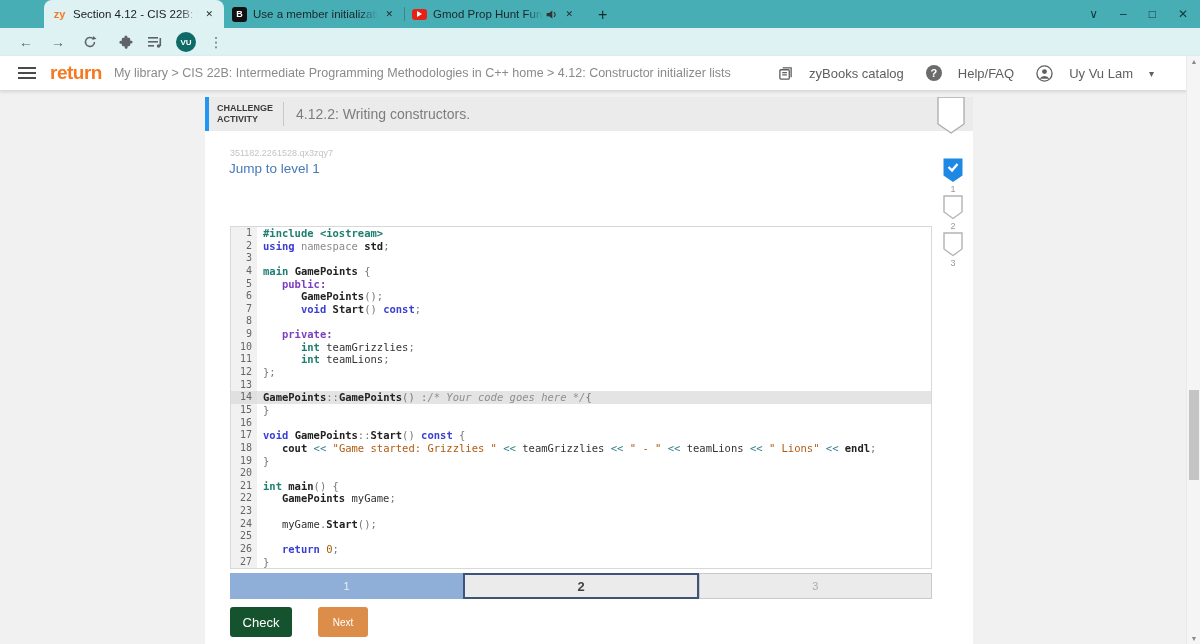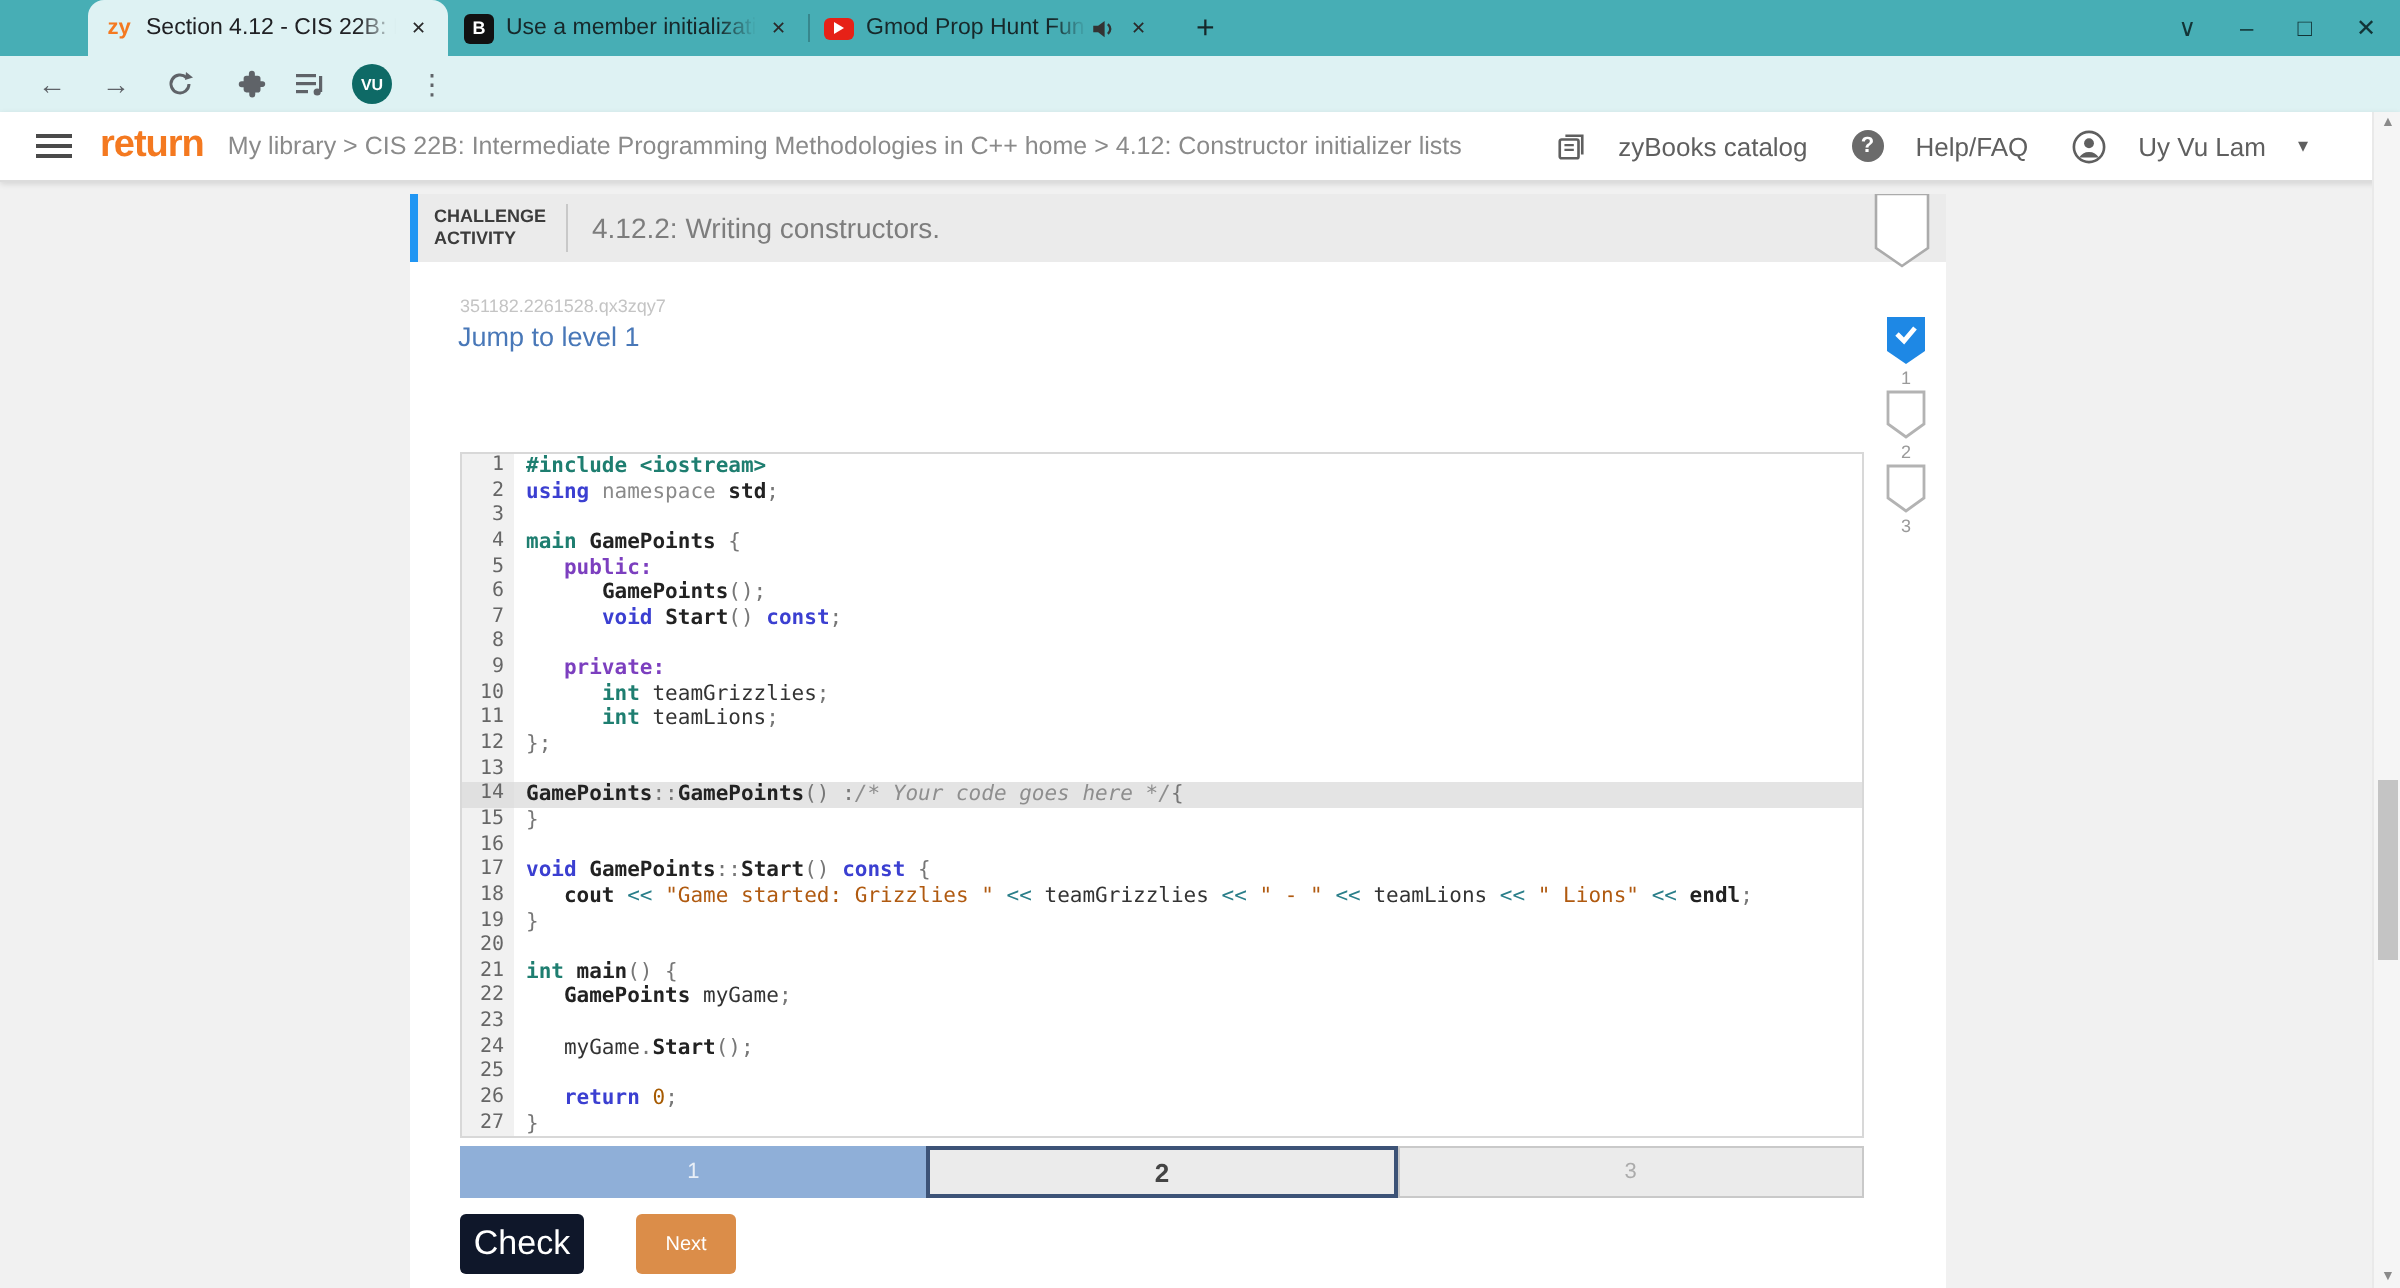--- a/index.html
+++ b/index.html
@@ -91,7 +91,7 @@
   .seg.done { background:#8FAFD8; border:1px solid #8FAFD8; color:rgba(255,255,255,0.8); font-size:11px; }
   .seg.current { background:#EBEBEB; border:2px solid #3D5377; color:#444; font-size:13px; font-weight:bold; }
   .seg.todo { background:#EBEBEB; border:1px solid #C9C9C9; color:#ABABAB; font-size:11px; }
-  #check-btn { position:absolute; left:25px; top:510px; width:62px; height:30px; background:#0f172a; color:#fff; font-size:17px; border:none; border-radius:3px; font-family:"Liberation Sans", sans-serif; }
+  #check-btn { position:absolute; left:25px; top:510px; width:62px; height:30px; background:#14532d; color:#fff; font-size:13px; border:none; border-radius:3px; font-family:"Liberation Sans", sans-serif; }
   #next-btn { position:absolute; left:113px; top:510px; width:50px; height:30px; background:#DB8D49; color:#fff; font-size:10px; border:none; border-radius:3px; font-family:"Liberation Sans", sans-serif; }
 
   

